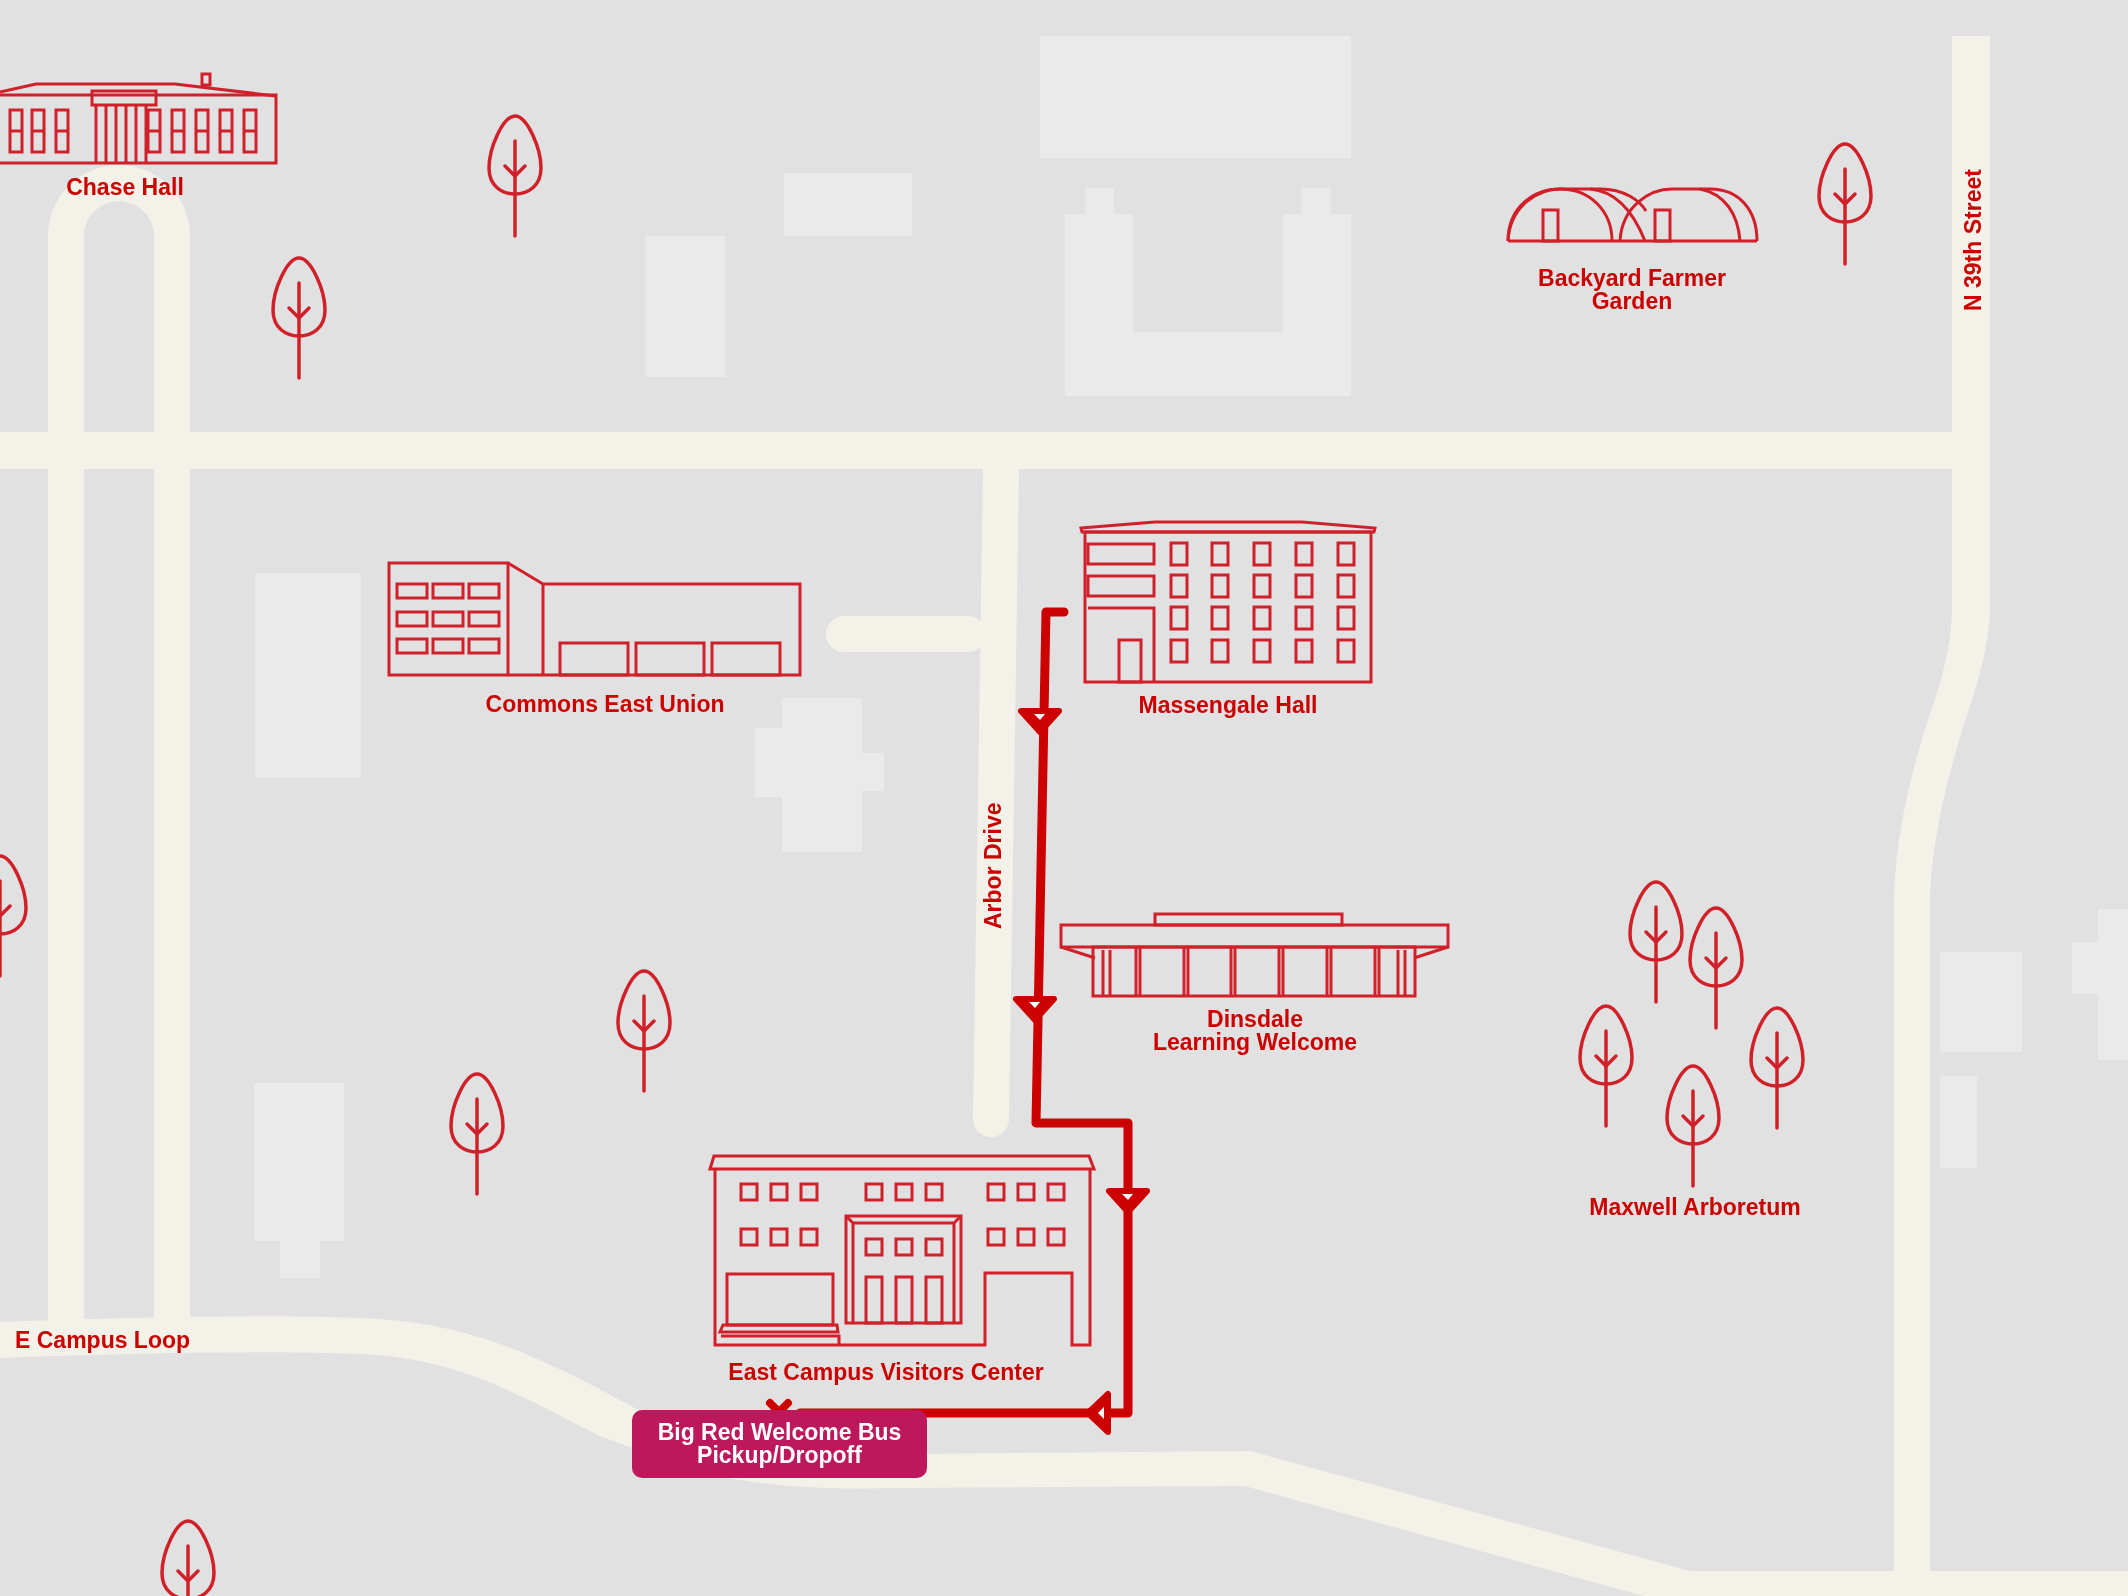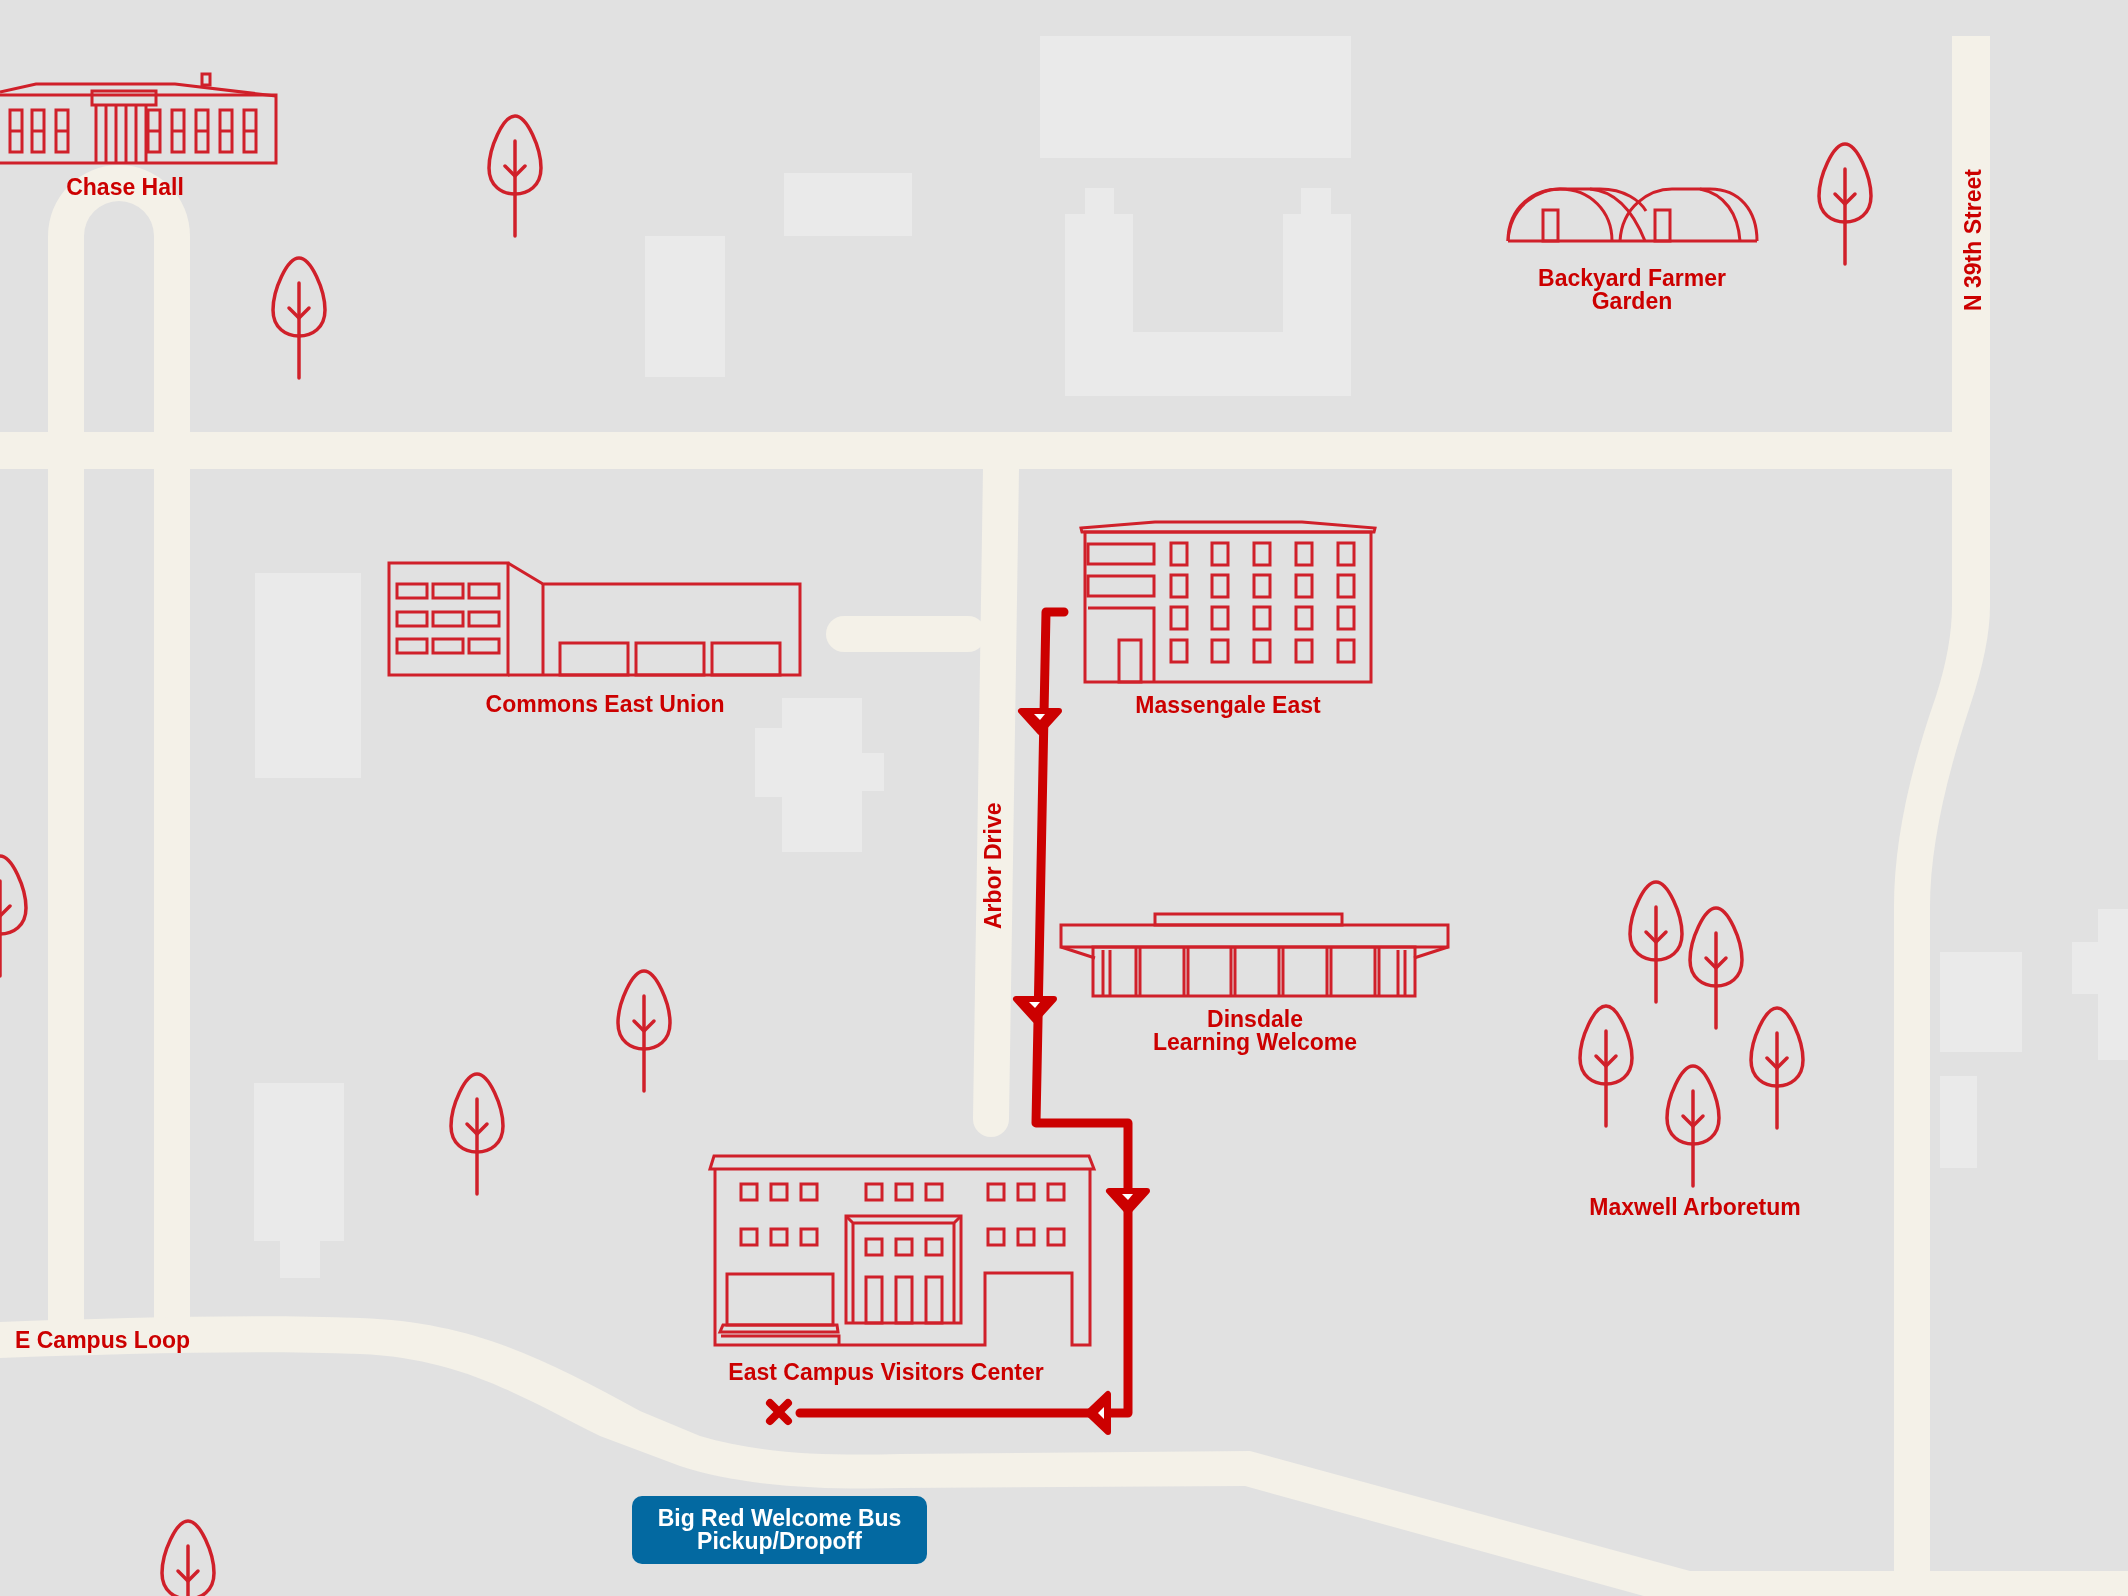--- a/index.html
+++ b/index.html
@@ -275,7 +275,7 @@
 
   <div class="label" style="left:455px; top:656px; width:300px;">Commons East Union</div>
 
-  <div class="label" style="left:1108px; top:657px; width:240px;">Massengale East</div>
+  <div class="label" style="left:1108px; top:657px; width:240px;">Massengale Hall</div>
 
   <div class="label" style="left:1110px; top:972px; width:290px; line-height:23px;">
     <div>Dinsdale</div>

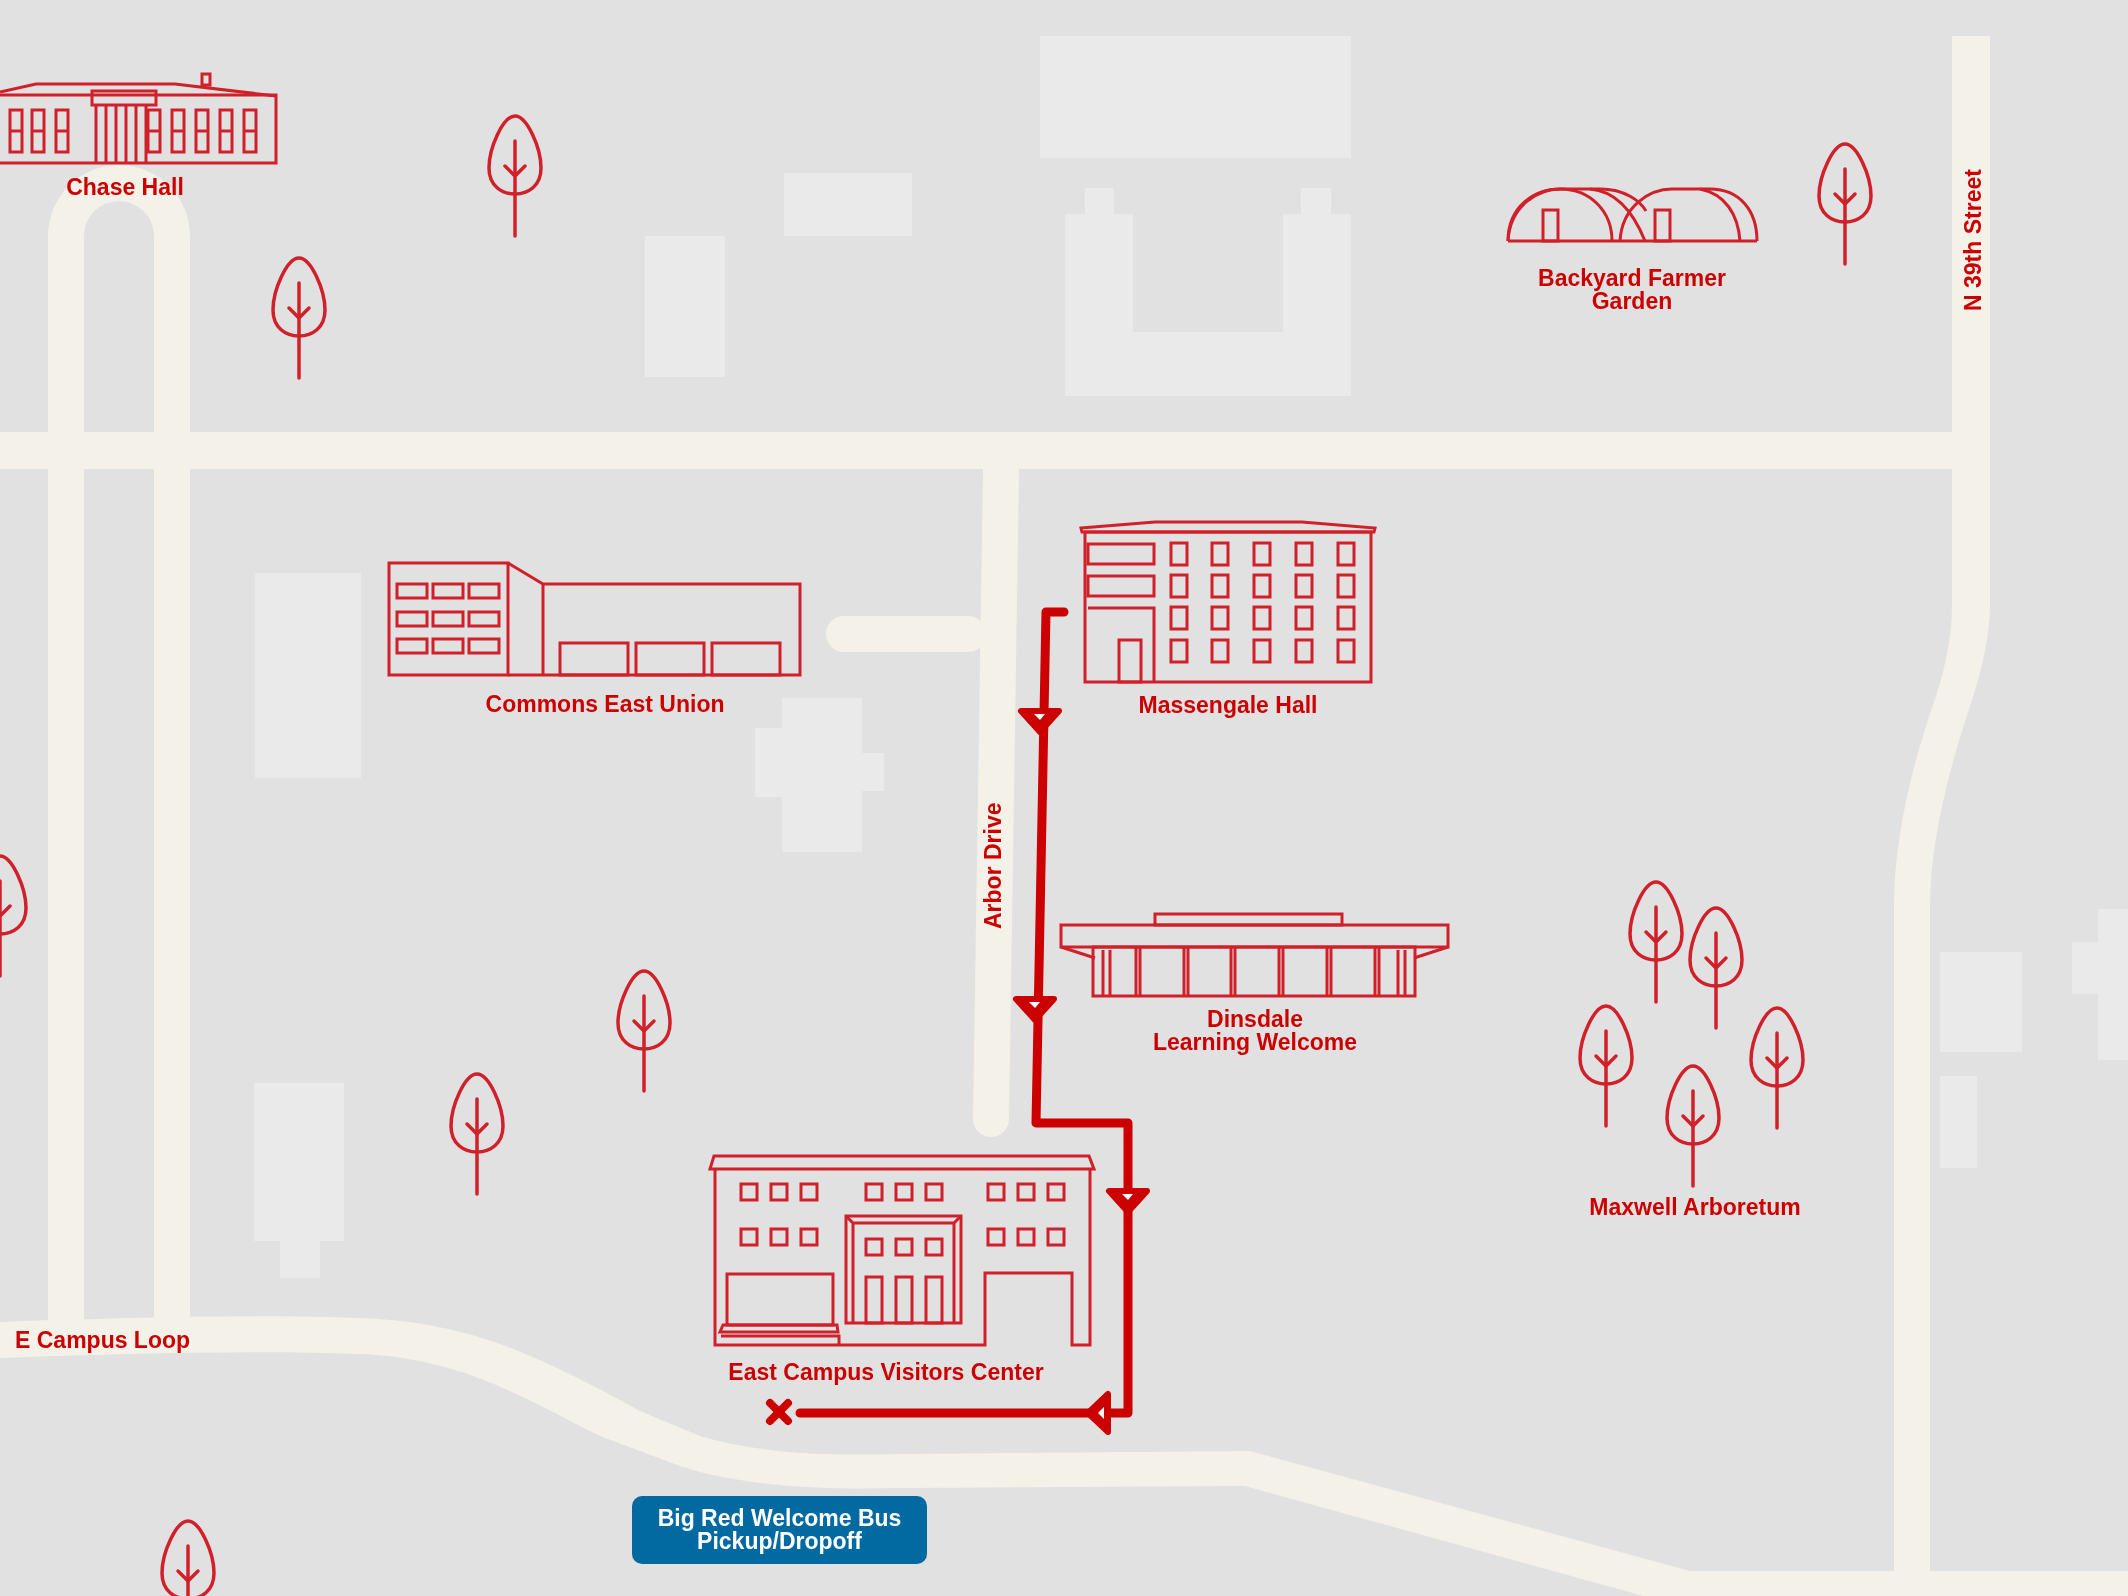--- a/index.html
+++ b/index.html
@@ -9,7 +9,7 @@
   .label { position: absolute; color: #cc0000; font-weight: bold; font-family: "Liberation Sans", sans-serif; text-align: center; line-height: 24px; font-size: 23px; white-space: nowrap; }
   .street { position: absolute; color: #cc0000; font-weight: bold; font-family: "Liberation Sans", sans-serif; font-size: 23px; white-space: nowrap; }
   .vert { transform: rotate(-90deg); transform-origin: left top; }
-  .callout { position: absolute; left: 632px; top: 1460px; width: 295px; height: 68px; background: #0369a1; border-radius: 10px; color: #fff; font-weight: bold; font-size: 23px; line-height: 23px; text-align: center; display: flex; flex-direction: column; justify-content: center; font-family: "Liberation Sans", sans-serif; }
+  .callout { position: absolute; left: 632px; top: 1374px; width: 295px; height: 68px; background: #be185d; border-radius: 10px; color: #fff; font-weight: bold; font-size: 23px; line-height: 23px; text-align: center; display: flex; flex-direction: column; justify-content: center; font-family: "Liberation Sans", sans-serif; }
 </style>
 </head>
 <body>

